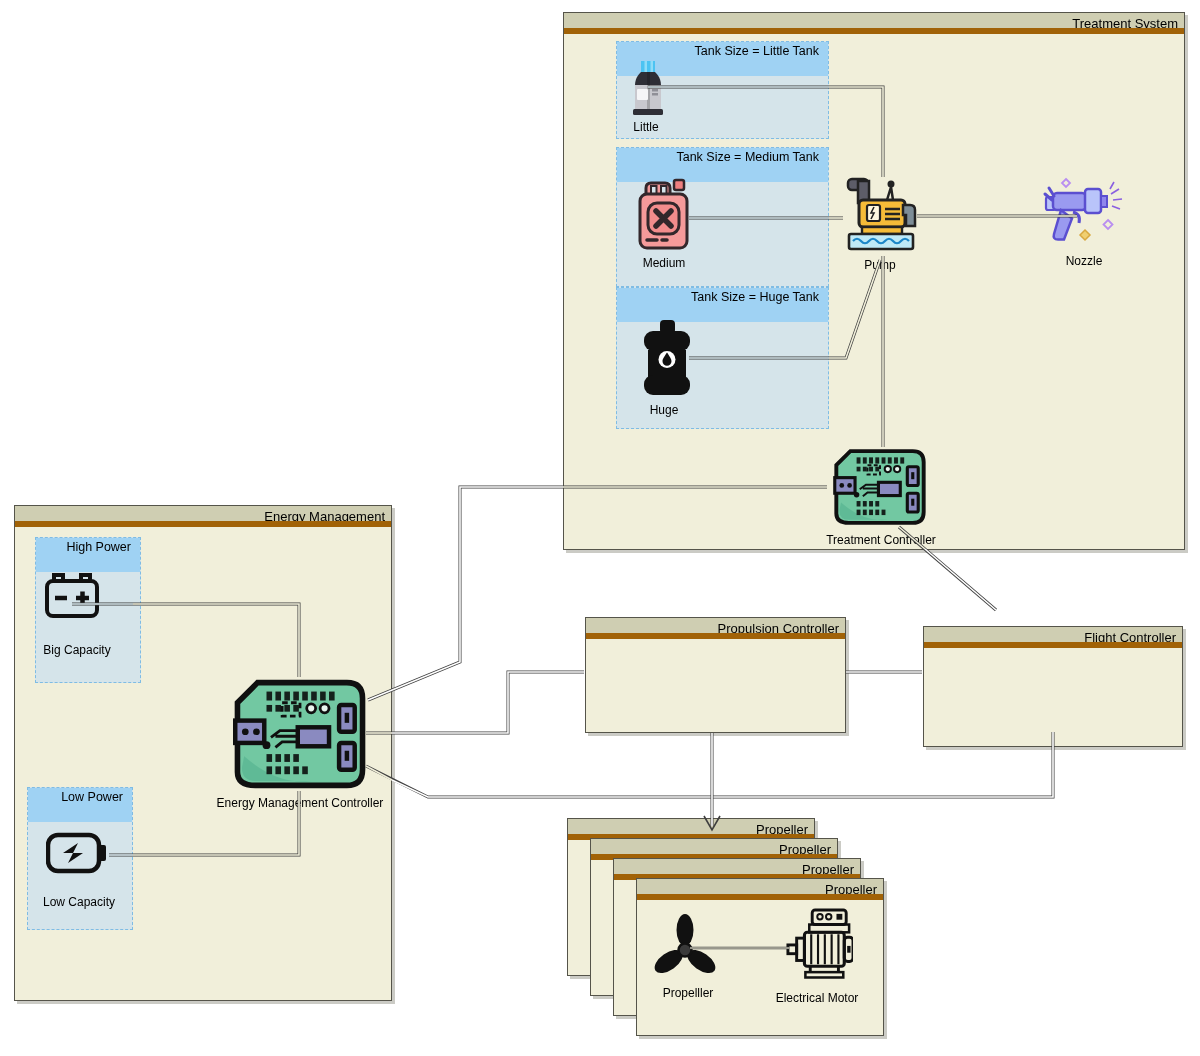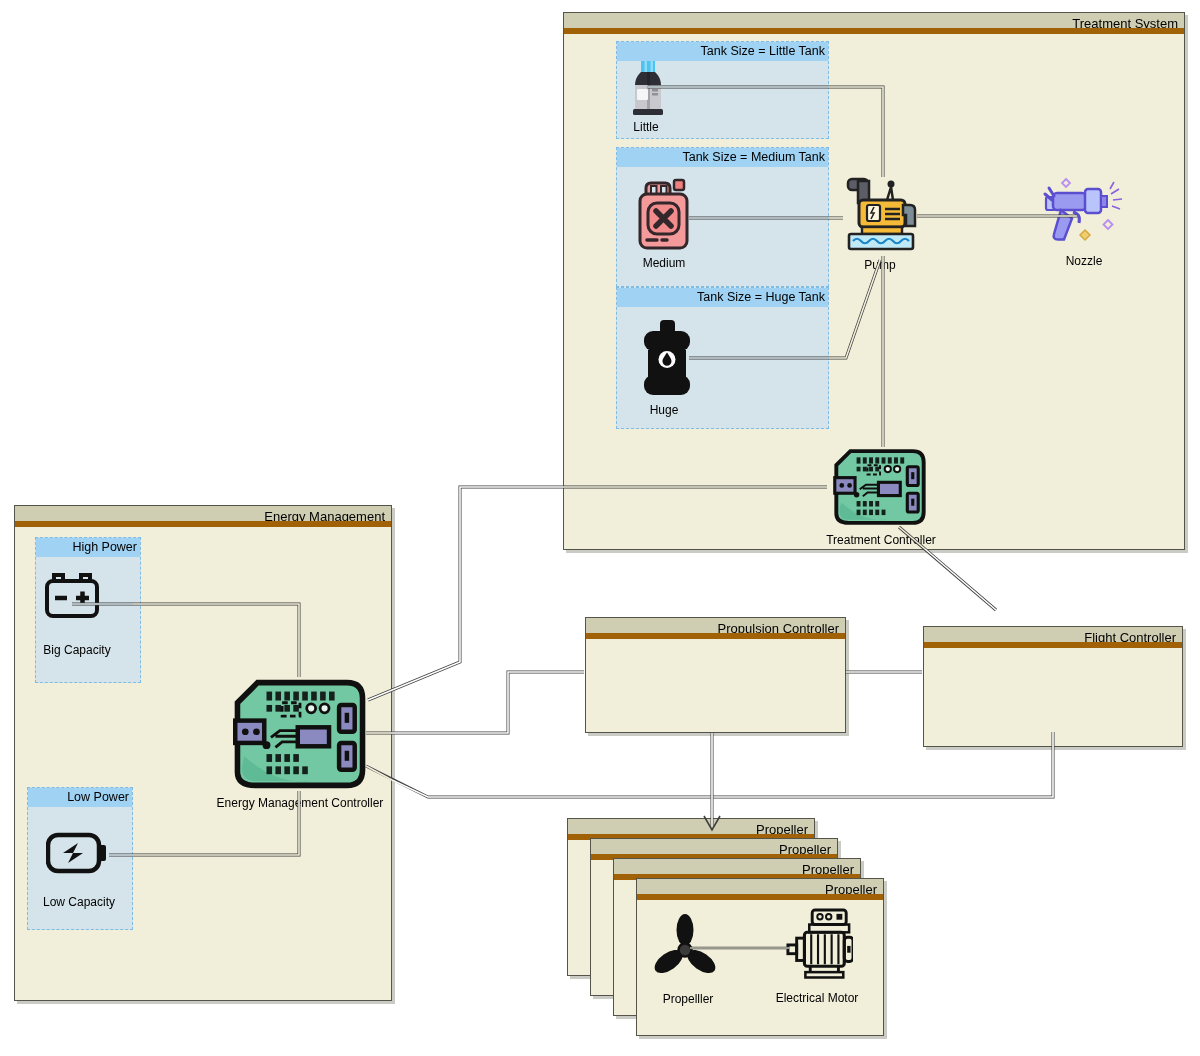--- a/index.html
+++ b/index.html
@@ -13,8 +13,8 @@
        text-align:right;padding:3px 6px 0 0;font-size:13px;white-space:nowrap;overflow:hidden;}
 
   .vblock{position:absolute;background:#d5e4ea;border:1px dashed #7fbce4;}
-  .vblock-header{height:19px;background:#9fd2f3;text-align:right;
-       padding:2px 3px 0 0;font-size:12.5px;white-space:nowrap;overflow:hidden;}
+  .vblock-header{height:34px;background:#9fd2f3;text-align:right;
+       padding:2px 9px 0 0;font-size:12.5px;white-space:nowrap;overflow:hidden;}
 
   .icon{position:absolute;}
   .lbl{position:absolute;font-size:12px;white-space:nowrap;transform:translateX(-50%);}

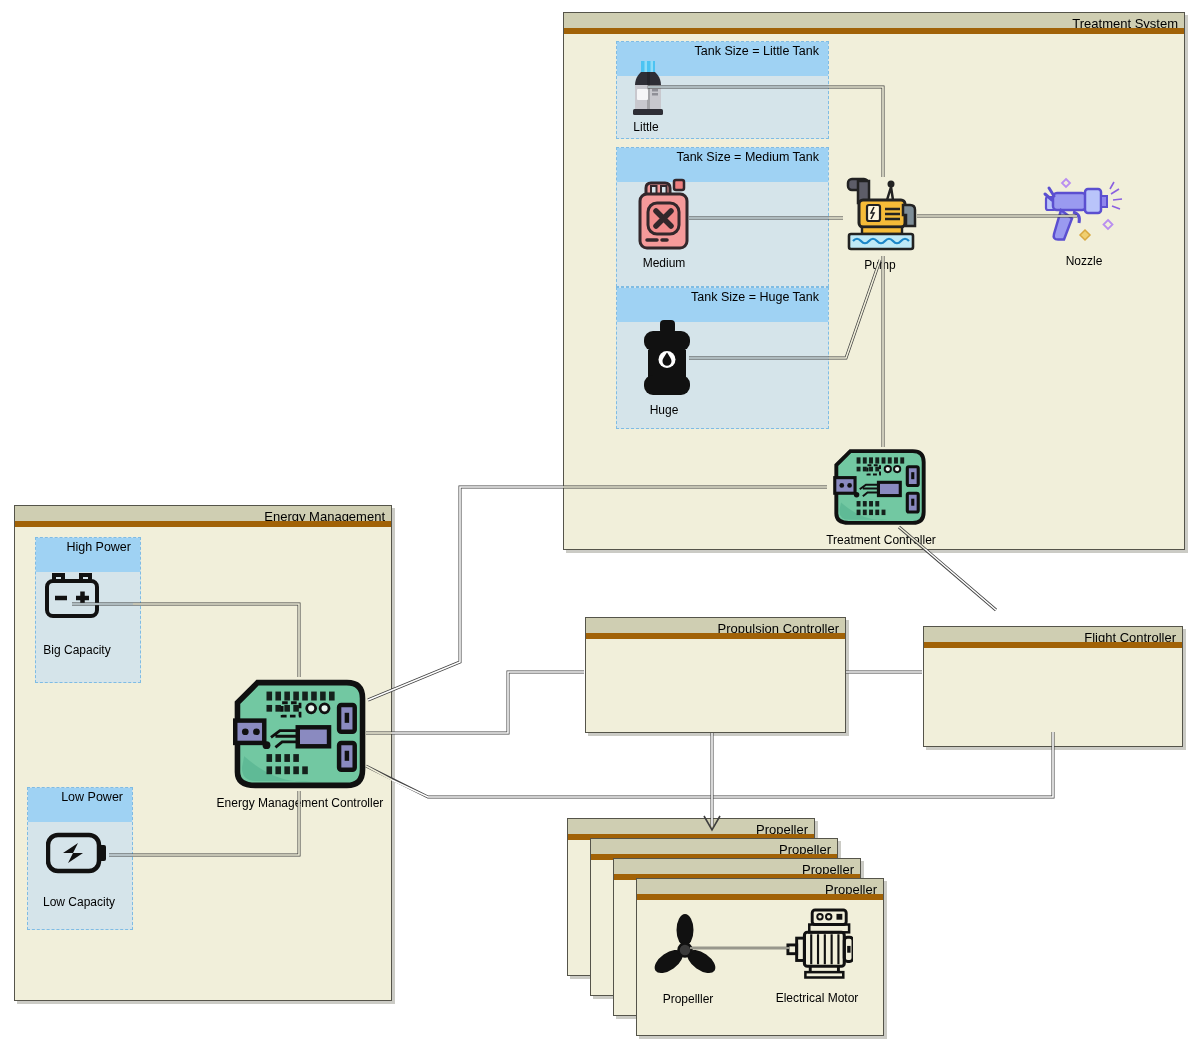--- a/index.html
+++ b/index.html
@@ -254,7 +254,7 @@
     </g>
     <circle cx="35" cy="42" r="6.5" fill="#3a3a3a" stroke="#111" stroke-width="2.5"></circle>
   </svg>
-  <div class="lbl" style="left:688px;top:986px;margin-top:6px;">Propelller</div>
+  <div class="lbl" style="left:688px;top:986px;">Propelller</div>
 
   <svg class="icon" style="left:785px;top:905px;" width="68" height="76" viewBox="0 0 70 78">
     <rect x="28" y="5" width="35" height="15" rx="3" fill="none" stroke="#111" stroke-width="3"></rect>

